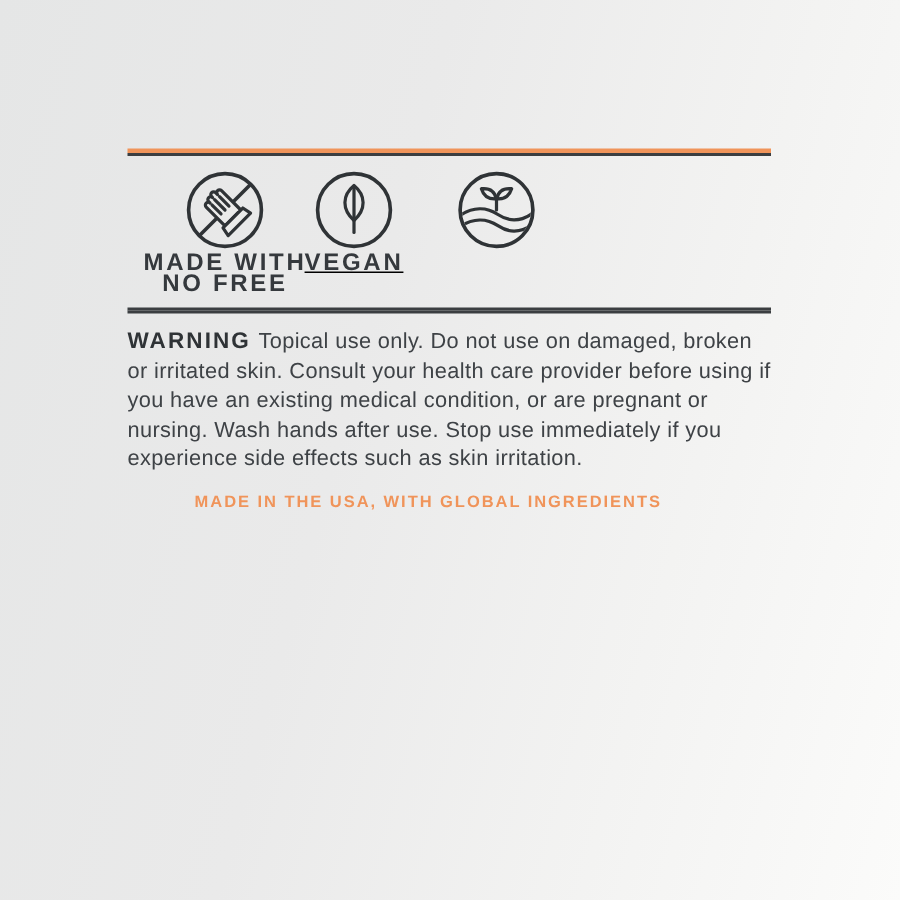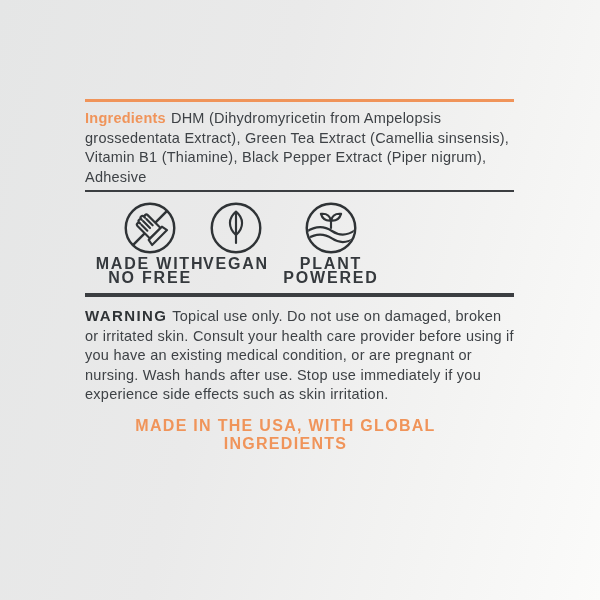--- a/index.html
+++ b/index.html
@@ -59,7 +59,6 @@
 
     <div class="rule rule-orange"></div>
 
-    <p class="ingredients"><span class="lbl">Ingredients</span><span>DHM (Dihydromyricetin from Ampelopsis grossedentata Extract), Green Tea Extract (Camellia sinsensis), Vitamin B1 (Thiamine), Black Pepper Extract (Piper nigrum), Adhesive</span></p>
 
     <div class="rule rule-dark"></div>
 

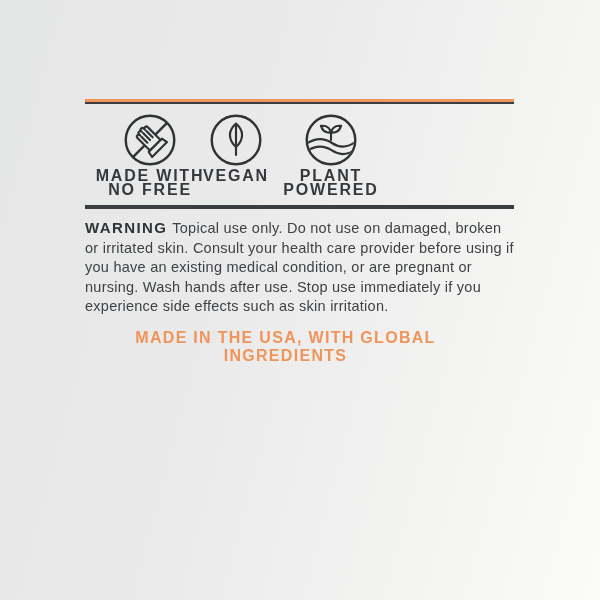--- a/index.html
+++ b/index.html
@@ -29,7 +29,7 @@
     margin-top:1px;font-size:16px;line-height:13.5px;
     font-weight:700;letter-spacing:1.8px;color:#35393D;
   }
-  .b1{left:3px;}.b2{left:89px;}.b3{left:184px;}.b4{left:279px;}
+  .b1{left:3px;}.b2{left:89px;text-decoration:underline;}.b3{left:184px;}.b4{left:279px;}
 
   .disclaimer{
     margin:4px 0 5px 0;

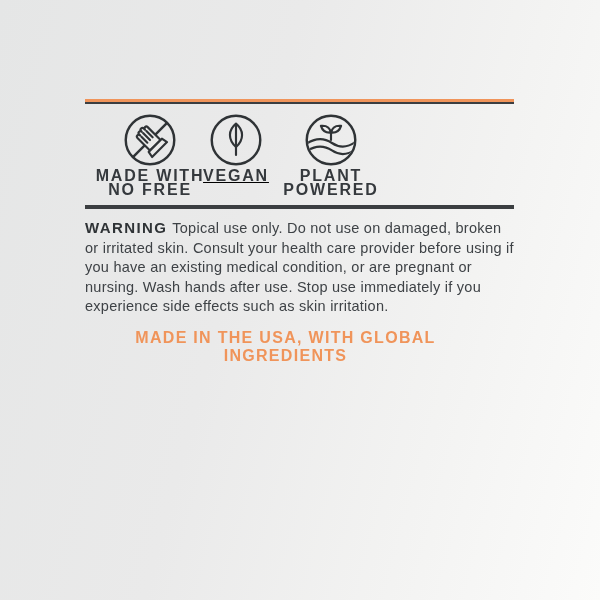--- a/index.html
+++ b/index.html
@@ -117,10 +117,6 @@
             </g>
           </g>
         </svg>
-        <div class="badge-label">
-          <div>PLANT</div>
-          <div>POWERED</div>
-        </div>
       </div>
 
 

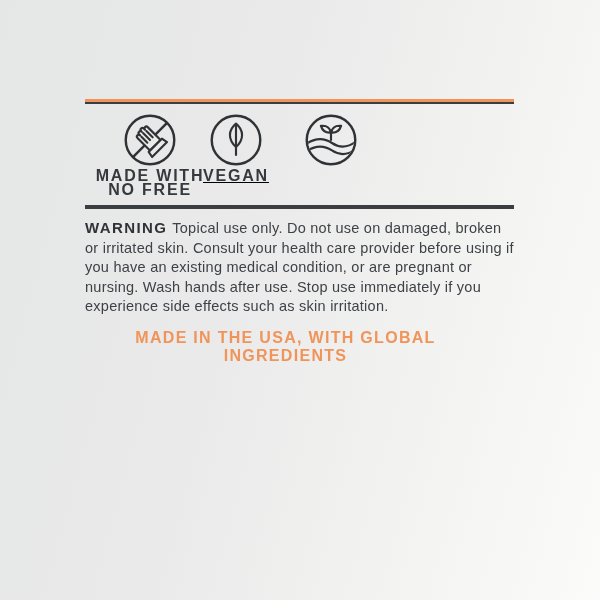--- a/index.html
+++ b/index.html
@@ -47,7 +47,7 @@
   .footer{
     margin-top:12px;padding-right:28px;
     text-align:center;
-    font-size:16px;font-weight:700;letter-spacing:1.3px;
+    font-size:11px;font-weight:700;letter-spacing:1.3px;
     color:#F0945A;
   }
 </style>

